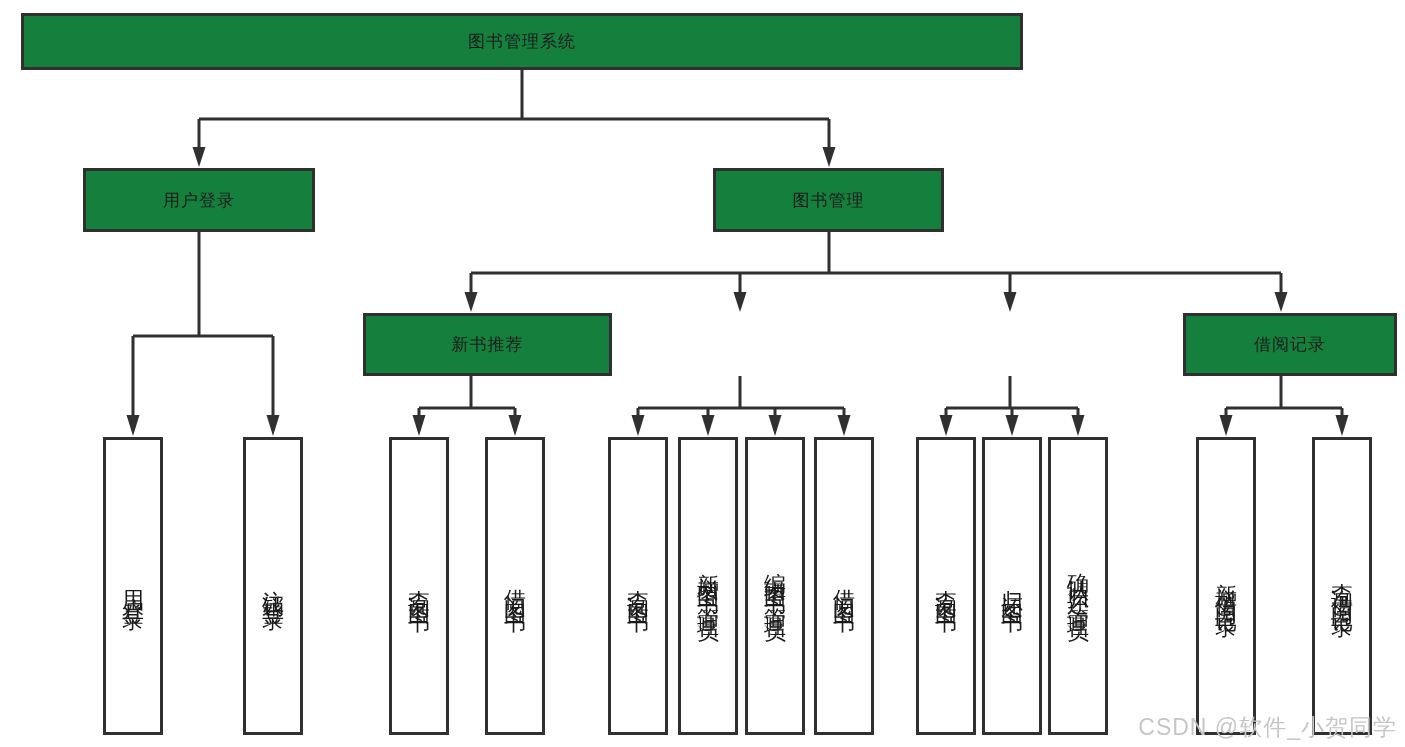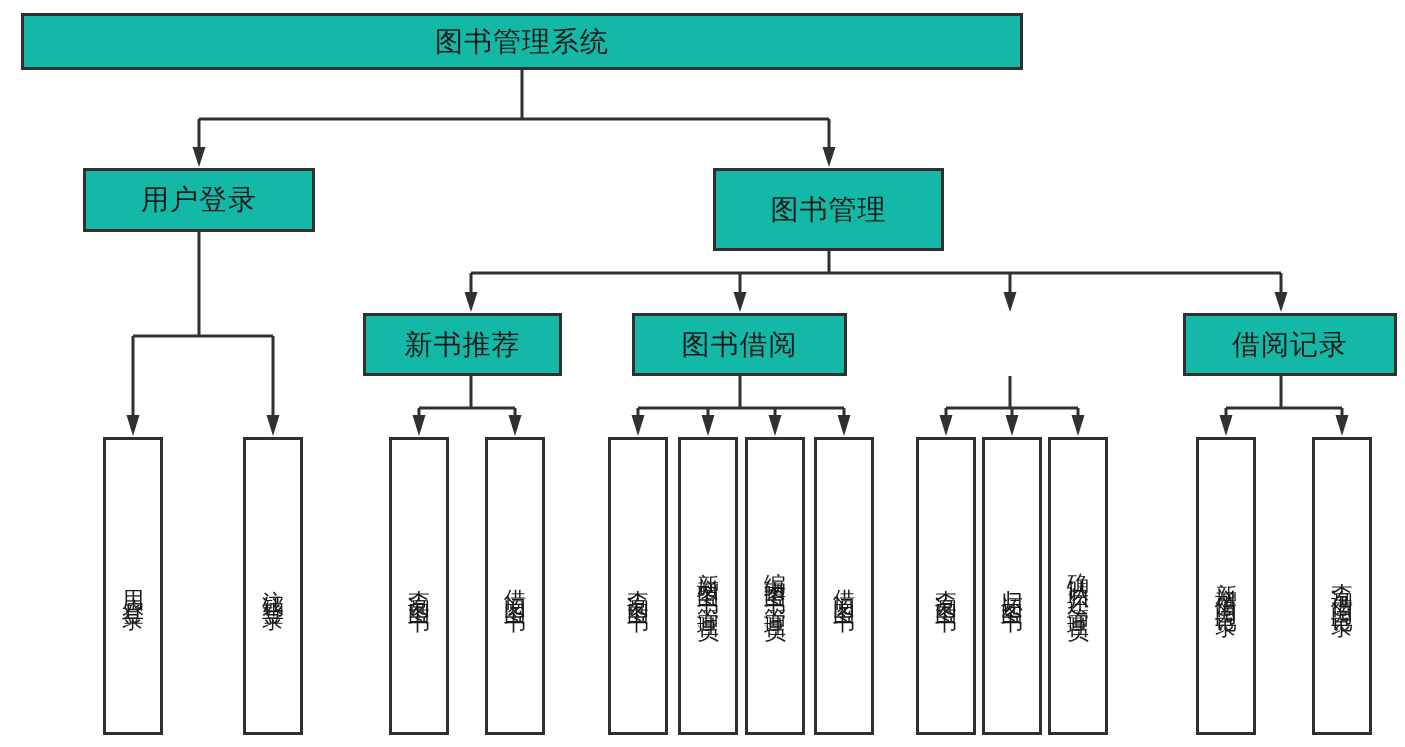--- a/index.html
+++ b/index.html
@@ -12,10 +12,10 @@
     position:absolute;
     box-sizing:border-box;
     border:3px solid #303030;
-    background:#14b8a6;
+    background:#15803d;
     display:flex;align-items:center;justify-content:center;
     color:#1a1a1a;
-    font-size:28px;
+    font-size:17px;
     letter-spacing:1px;
     z-index:2;
   }

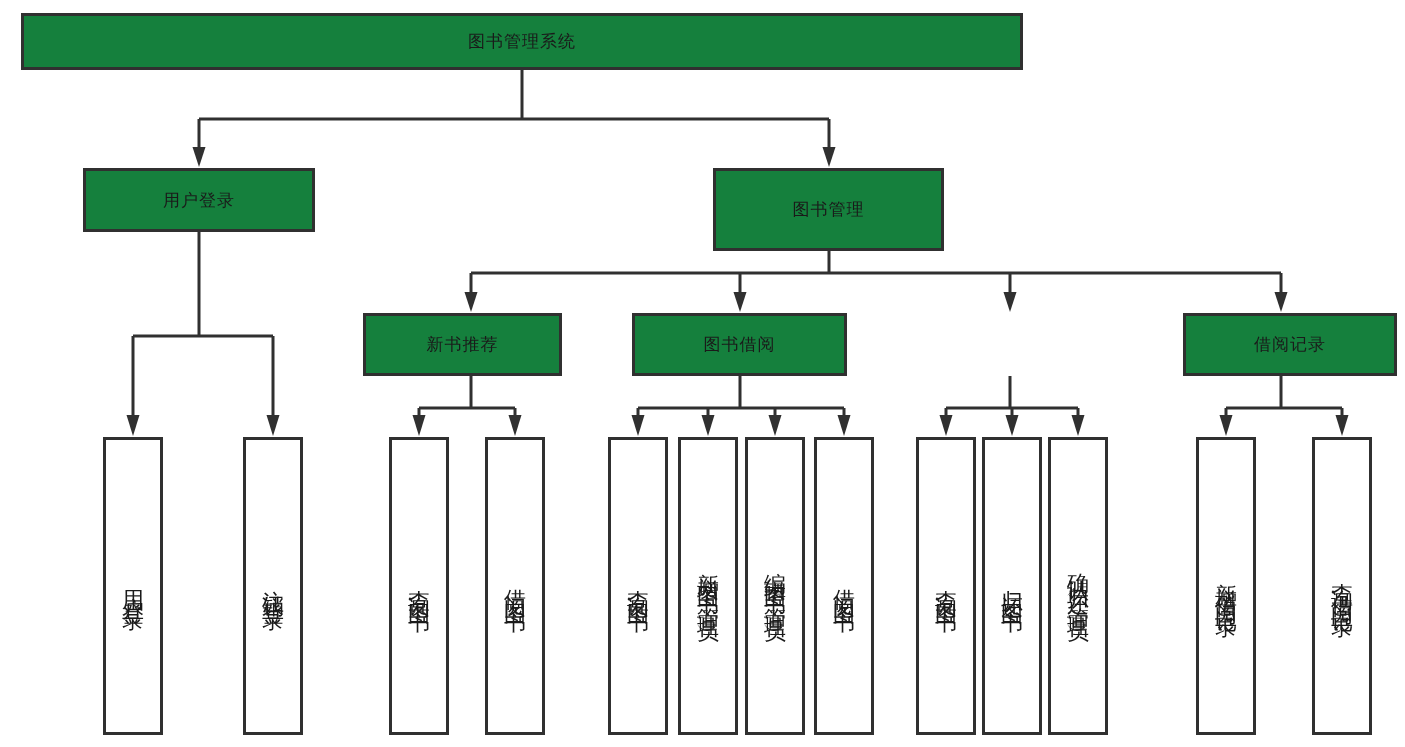--- a/index.html
+++ b/index.html
@@ -106,7 +106,7 @@
   <div class="box" style="left:83px;top:168px;width:232px;height:64px;">
     <span>用户登录</span>
   </div>
-  <div class="box" style="left:713px;top:168px;width:231px;height:83px;">
+  <div class="box" style="left:713px;top:168px;width:231px;height:64px;">
     <span>图书管理</span>
   </div>
 

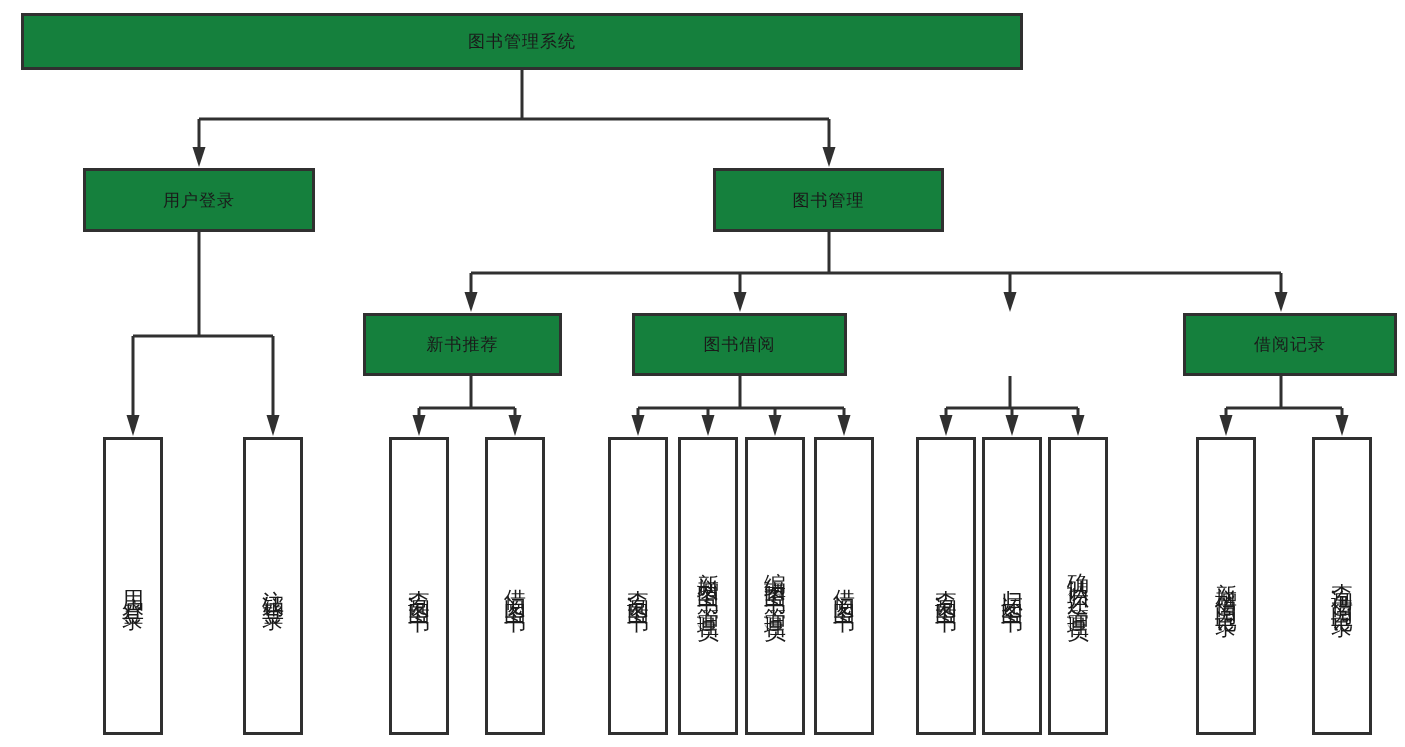--- a/index.html
+++ b/index.html
@@ -110,7 +110,7 @@
     <span>图书管理</span>
   </div>
 
-  <div class="box" style="left:363px;top:313px;width:199px;height:63px;">
+  <div class="box" style="left:363px;top:313px;width:249px;height:63px;">
     <span>新书推荐</span>
   </div>
   <div class="box" style="left:632px;top:313px;width:215px;height:63px;">

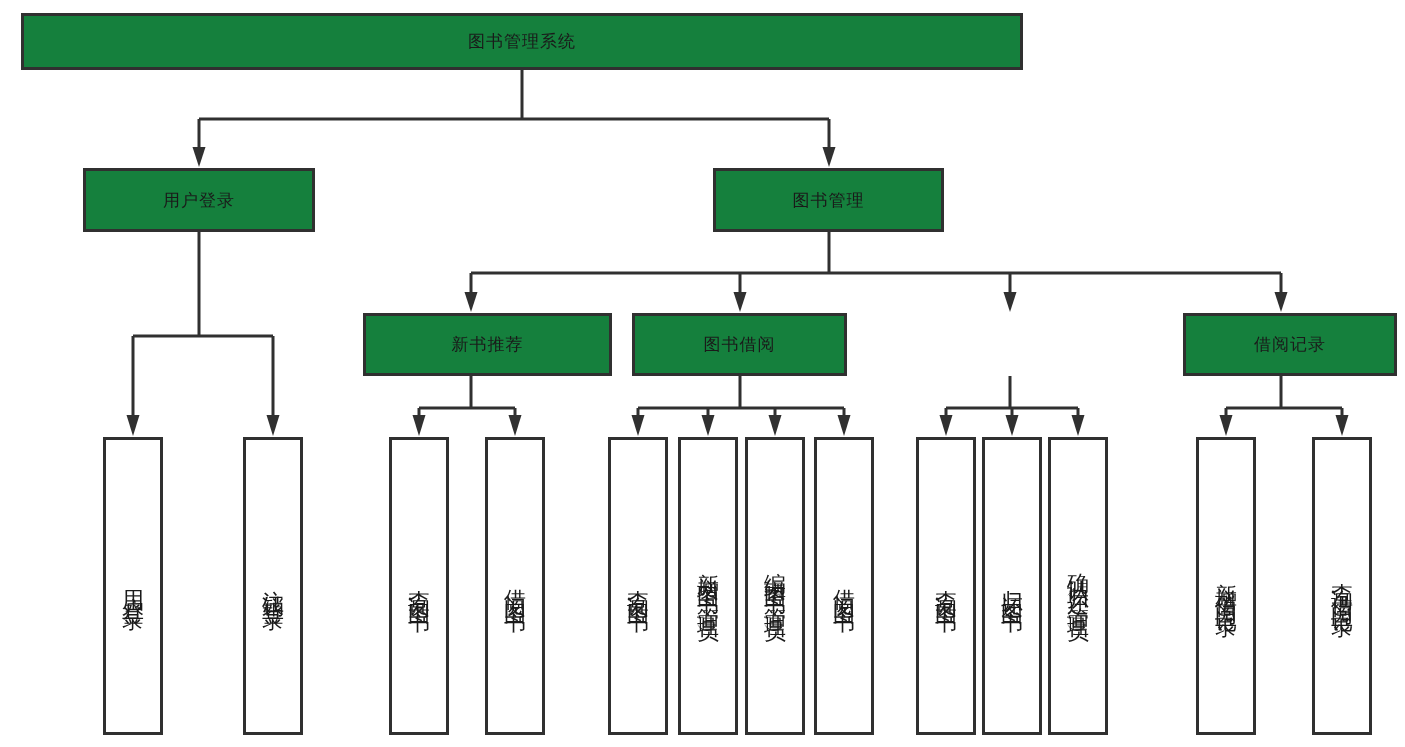--- a/index.html
+++ b/index.html
@@ -113,9 +113,6 @@
   <div class="box" style="left:363px;top:313px;width:249px;height:63px;">
     <span>新书推荐</span>
   </div>
-  <div class="box" style="left:632px;top:313px;width:215px;height:63px;">
-    <span>图书借阅</span>
-  </div>
   <div class="box" style="left:1173px;top:313px;width:214px;height:63px;margin-left:10px;">
     <span>借阅记录</span>
   </div>

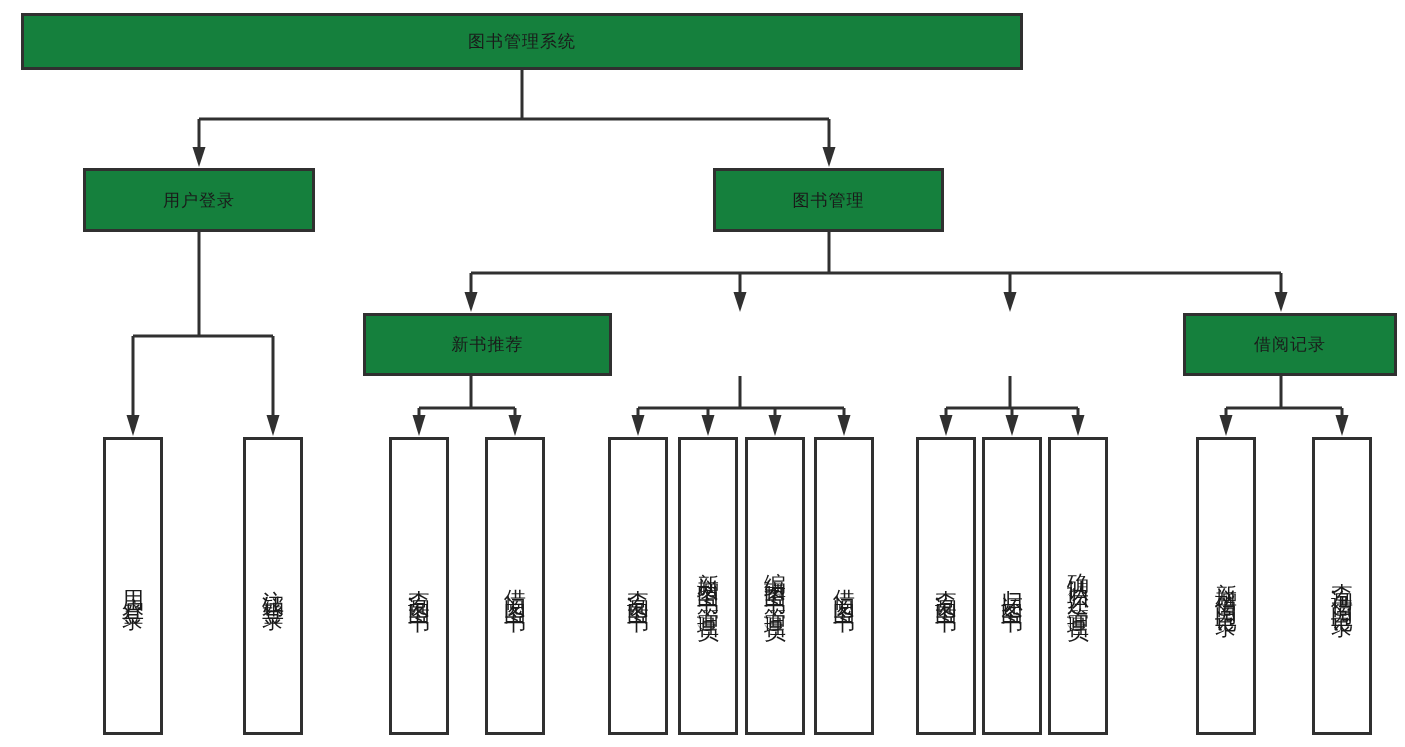--- a/index.html
+++ b/index.html
@@ -161,6 +161,7 @@
     <span class="vtext">查询借阅记录</span>
   </div>
 
+  <div class="watermark">CSDN @软件_小贺同学</div>
 
 </div>
 

